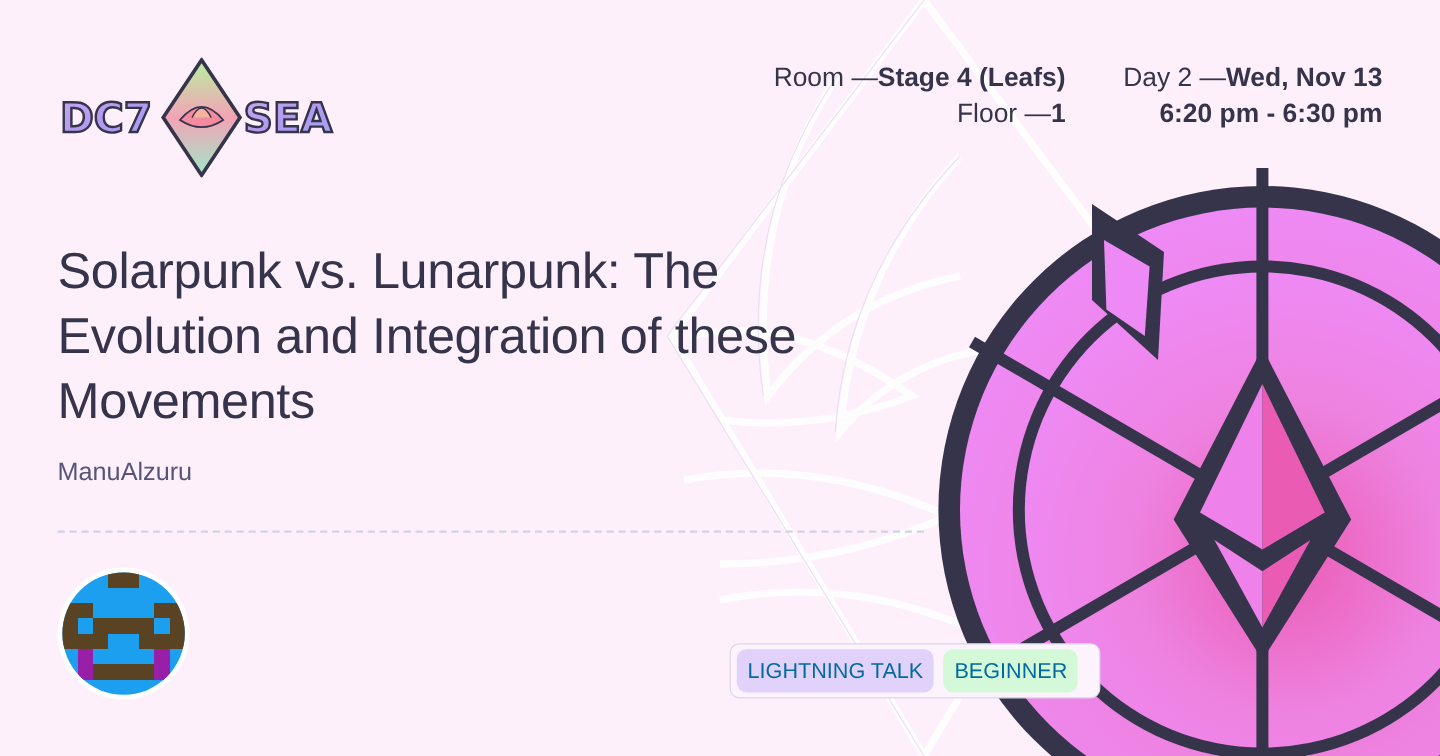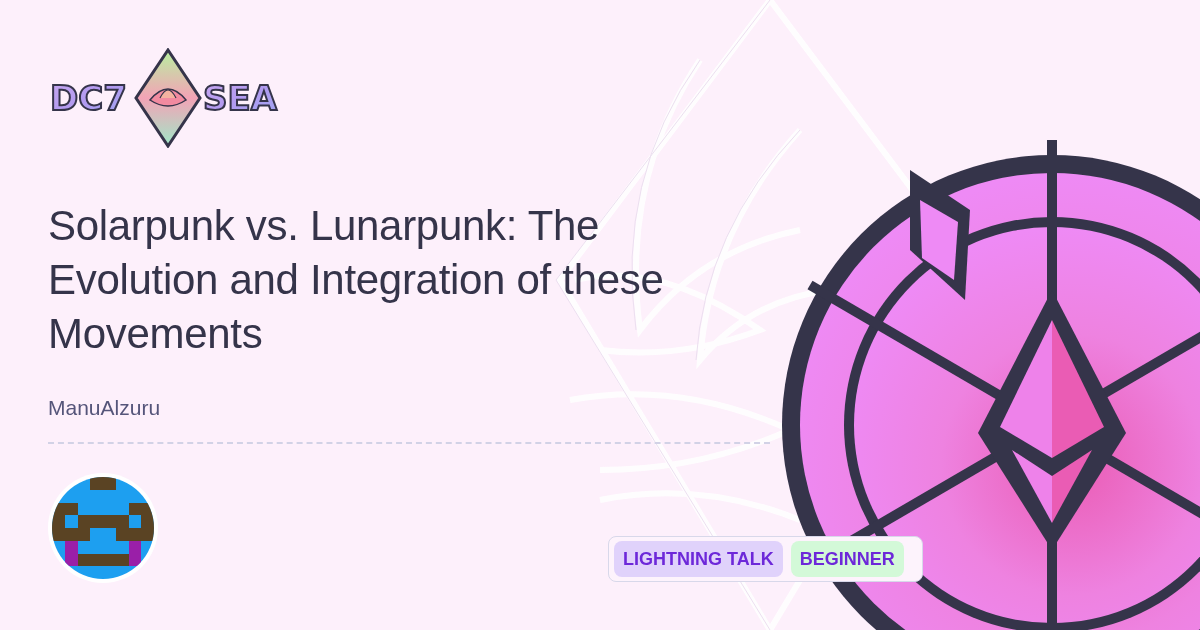--- a/index.html
+++ b/index.html
@@ -86,6 +86,10 @@
 </svg>
 
 <div class="meta">
+  <div class="col">
+    <div><span class="lbl">Room —</span><span class="val">Stage 4 (Leafs)</span></div>
+    <div><span class="lbl">Floor —</span><span class="val">1</span></div>
+  </div>
 </div>
 
 <svg class="emblem" viewBox="0 0 430 490">

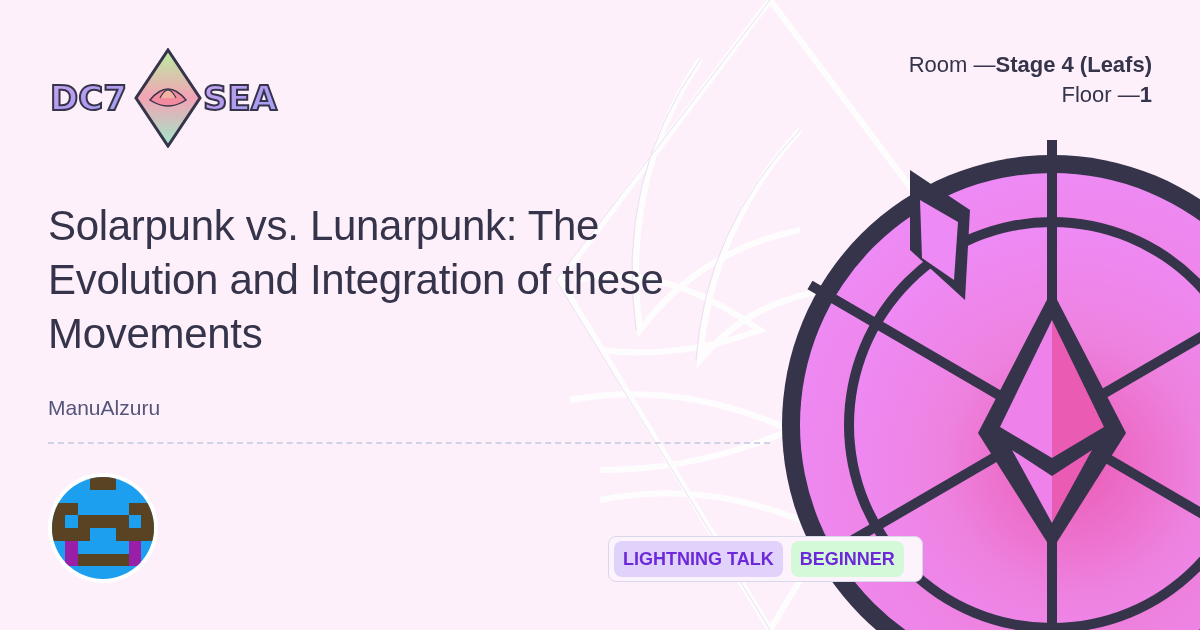--- a/index.html
+++ b/index.html
@@ -90,6 +90,10 @@
     <div><span class="lbl">Room —</span><span class="val">Stage 4 (Leafs)</span></div>
     <div><span class="lbl">Floor —</span><span class="val">1</span></div>
   </div>
+  <div class="col">
+    <div><span class="lbl">Day 2 —</span><span class="val">Wed, Nov 13</span></div>
+    <div><span class="val">6:20 pm - 6:30 pm</span></div>
+  </div>
 </div>
 
 <svg class="emblem" viewBox="0 0 430 490">

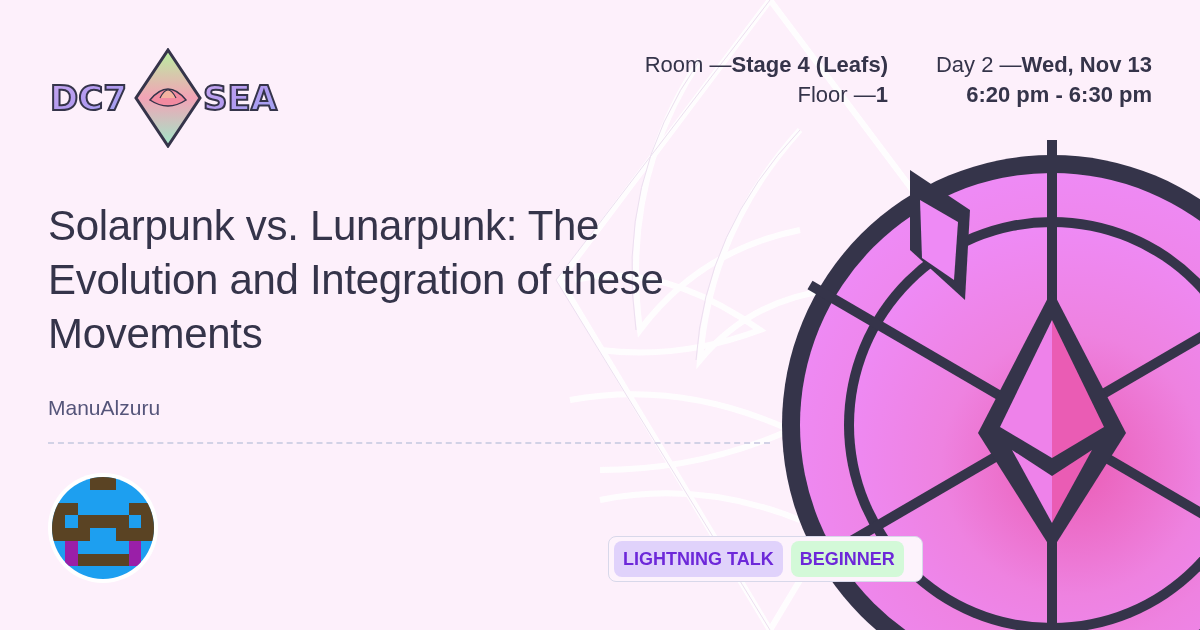--- a/index.html
+++ b/index.html
@@ -22,7 +22,7 @@
     font-size: 42px; line-height: 54px; font-weight: normal; color: #35344a;
     letter-spacing: -0.3px;
   }
-  .speaker { position: absolute; left: 48px; top: 396px; font-size: 21px; color: #55557a; }
+  .speaker { position: absolute; left: 48px; top: 382px; font-size: 21px; color: #55557a; }
   .divider {
     position: absolute; left: 48px; top: 442px; width: 722px; height: 0;
     border-top: 2px dashed #d2d2e6;

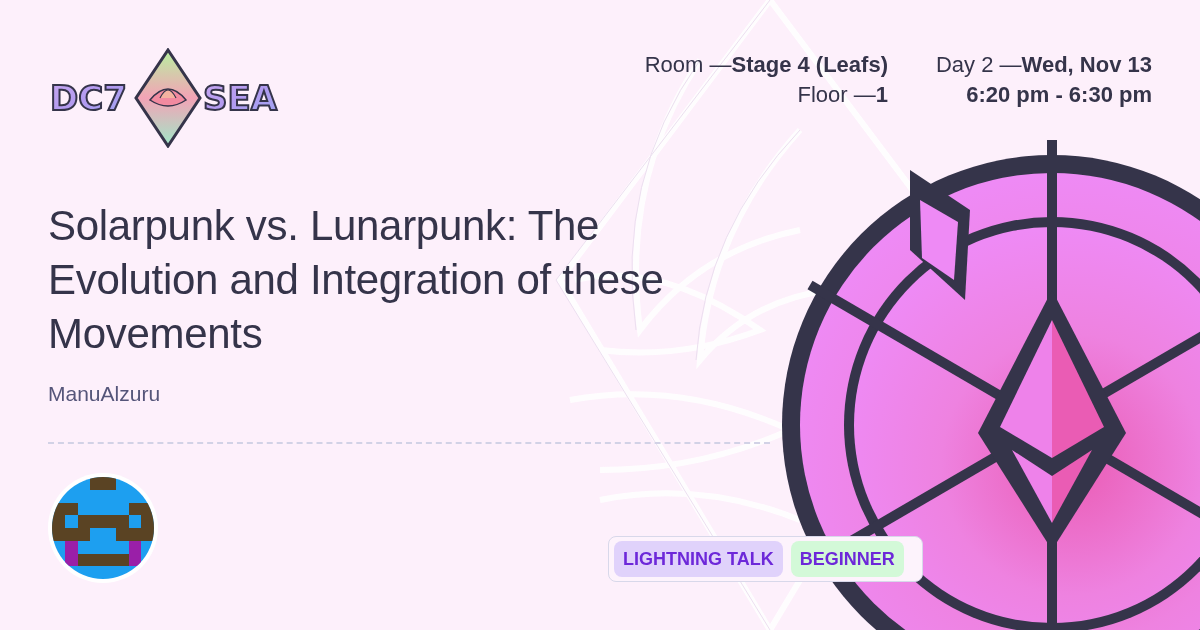--- a/index.html
+++ b/index.html
@@ -39,7 +39,7 @@
   }
   .tag {
     height: 36px; line-height: 36px; padding: 0 9px; border-radius: 8px;
-    font-size: 18px; font-weight: bold; color: #6d28d9;
+    font-size: 18px; font-weight: normal; color: #0369a1;
   }
   .tag.type { background: #e0d2fb; }
   .tag.level { background: #d3f9d8; }

